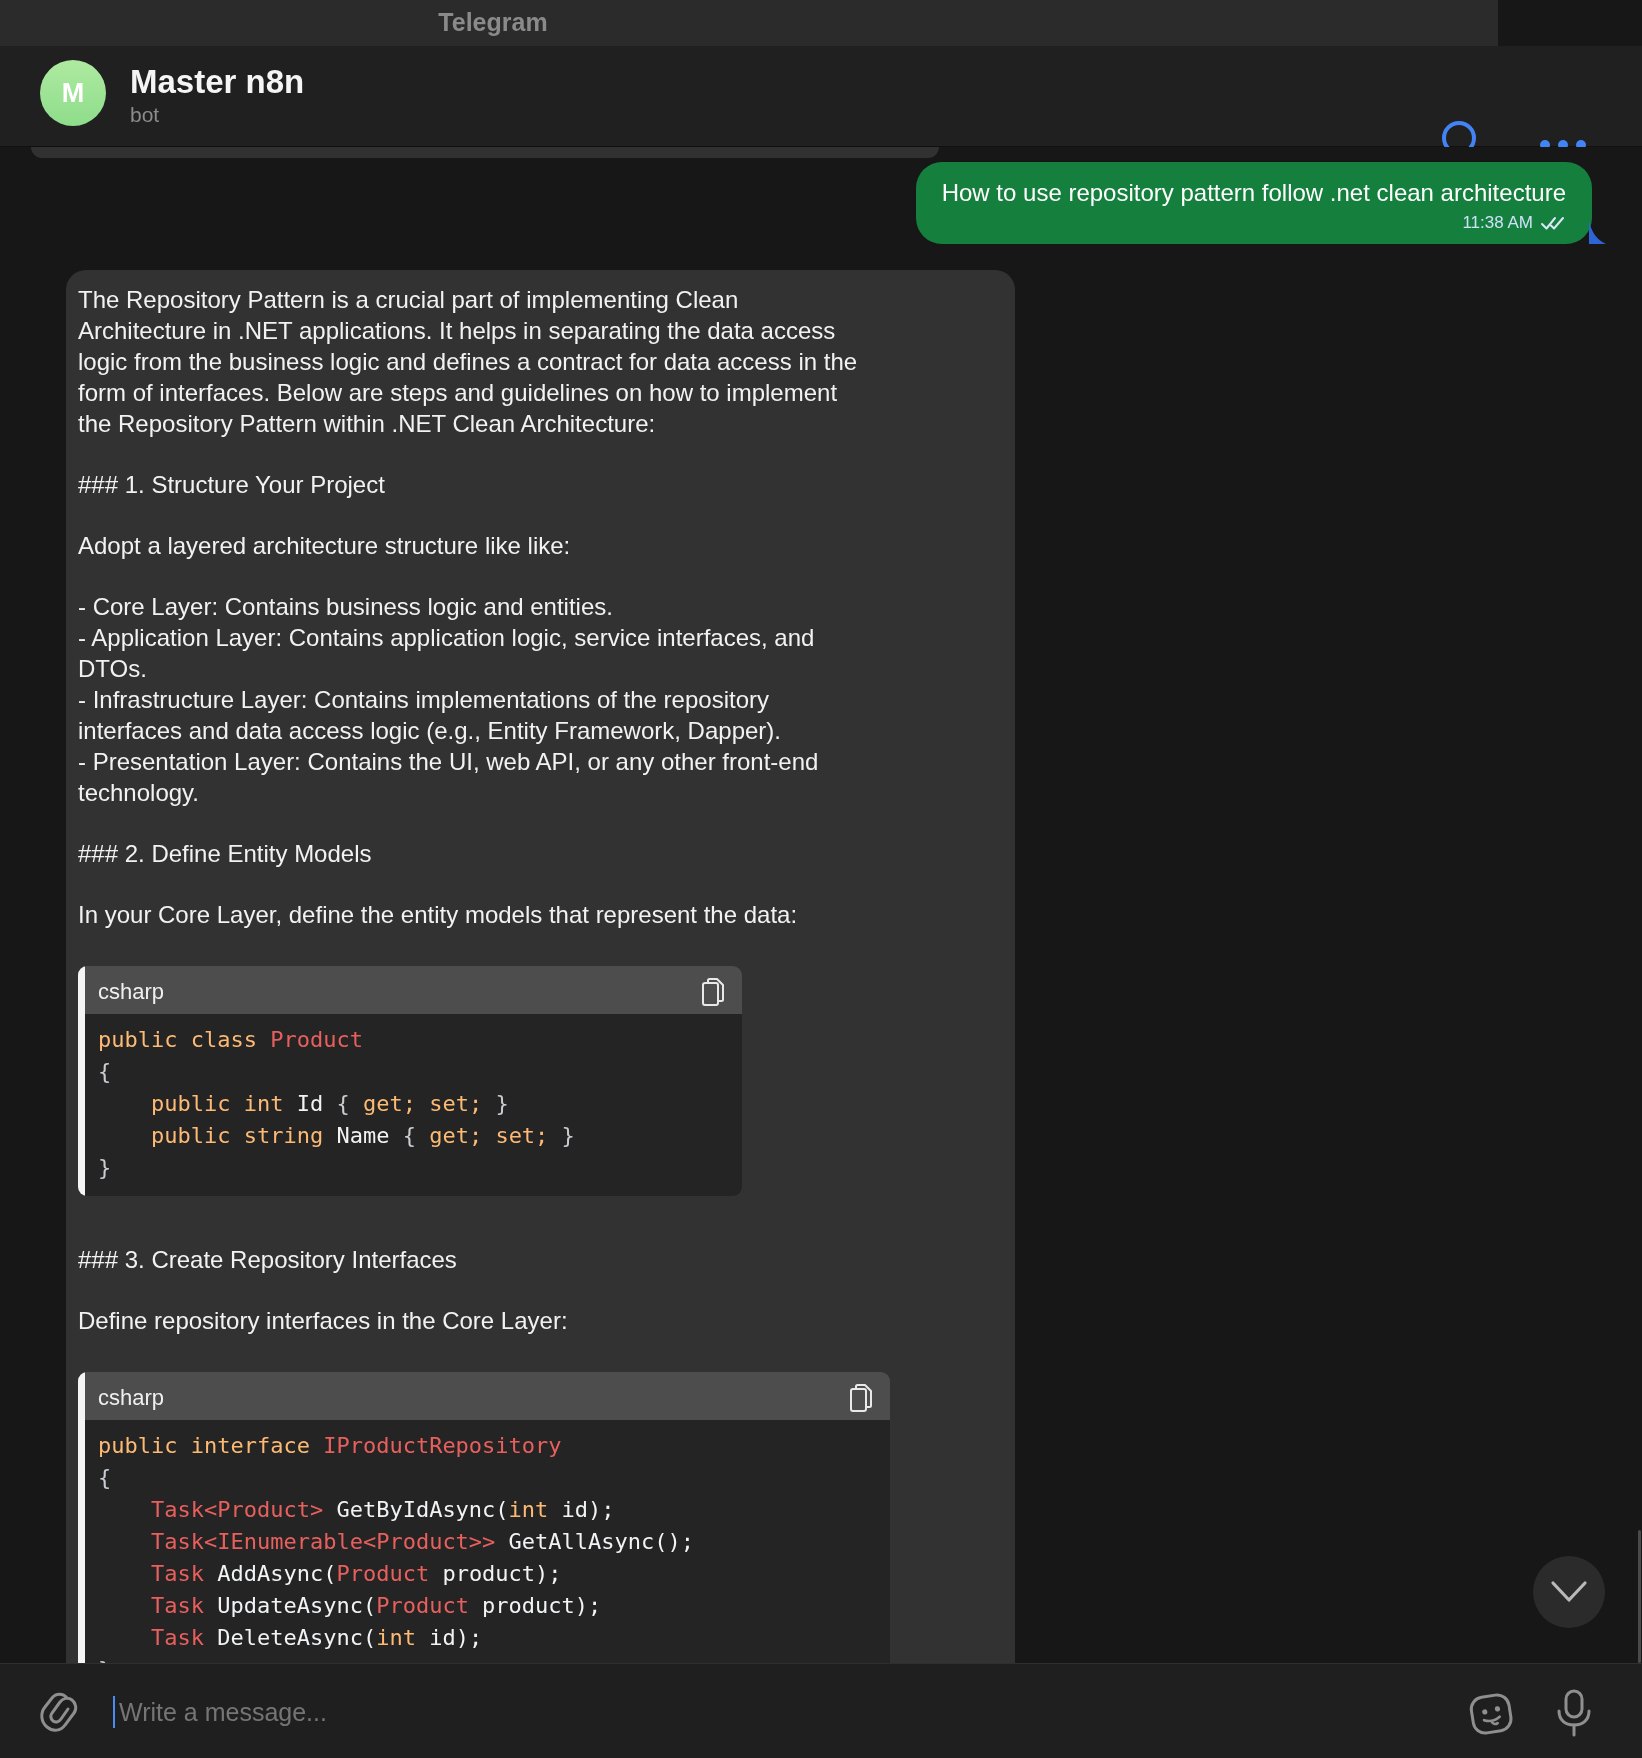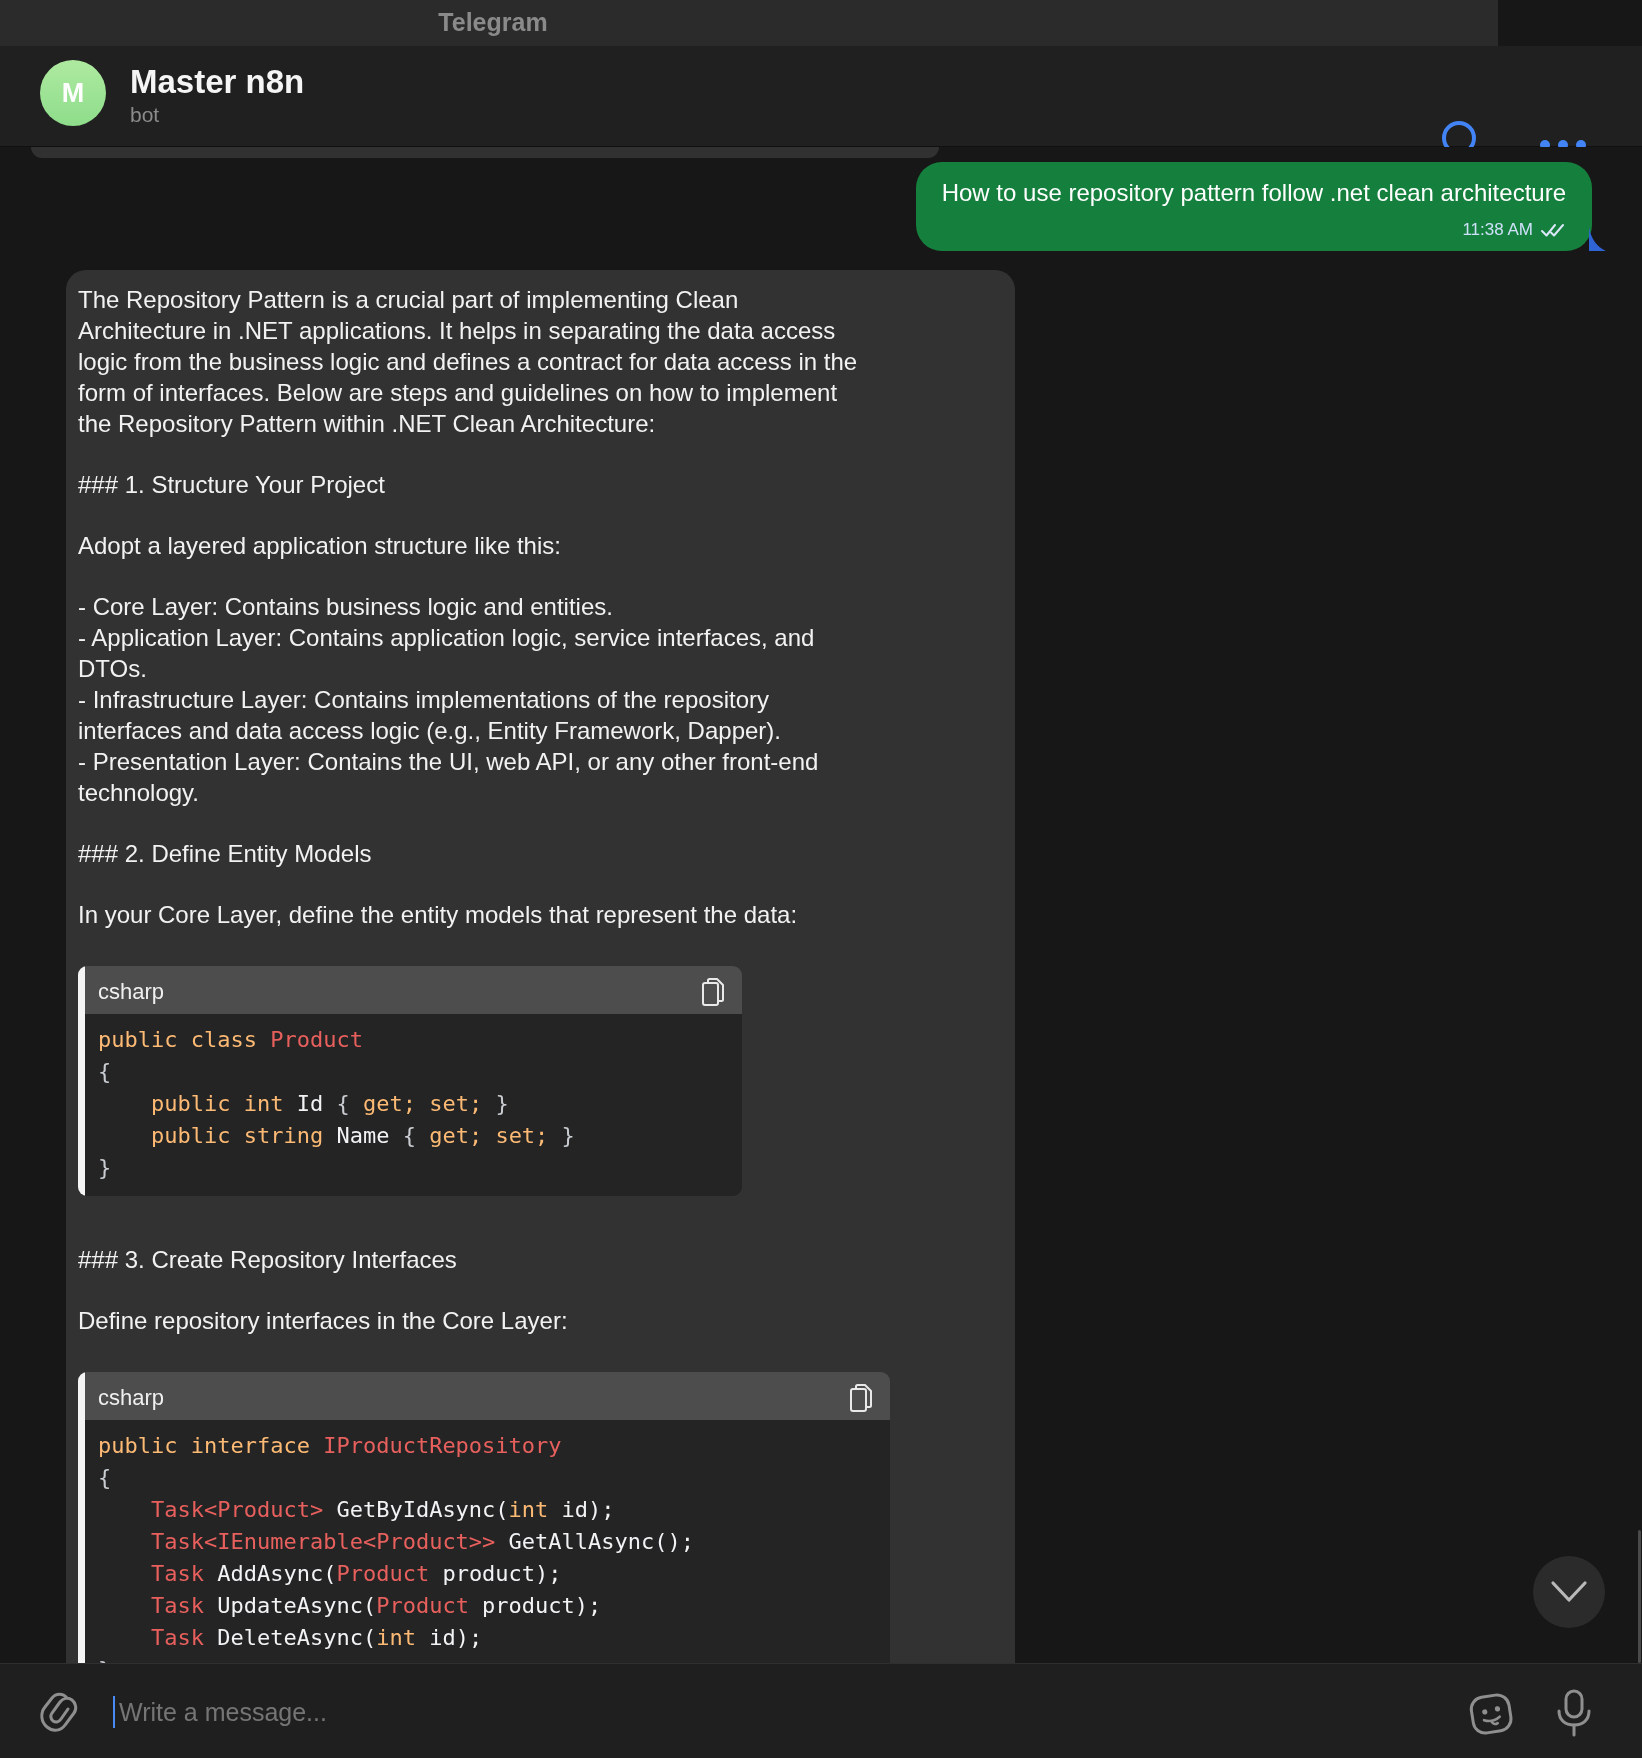--- a/index.html
+++ b/index.html
@@ -37,7 +37,7 @@
              border-radius:26px; padding:15px 26px 11px 26px; max-width:900px; }
   .msg-out .out-text { font-size:24px; line-height:31px; }
   .msg-out .meta { display:flex; justify-content:flex-end; align-items:center; gap:7px;
-                   margin-top:12px; color:#cfe0fa; font-size:17px; }
+                   margin-top:5px; color:#cfe0fa; font-size:17px; }
   .msg-out .tail { position:absolute; right:-15px; bottom:0; }
 
   

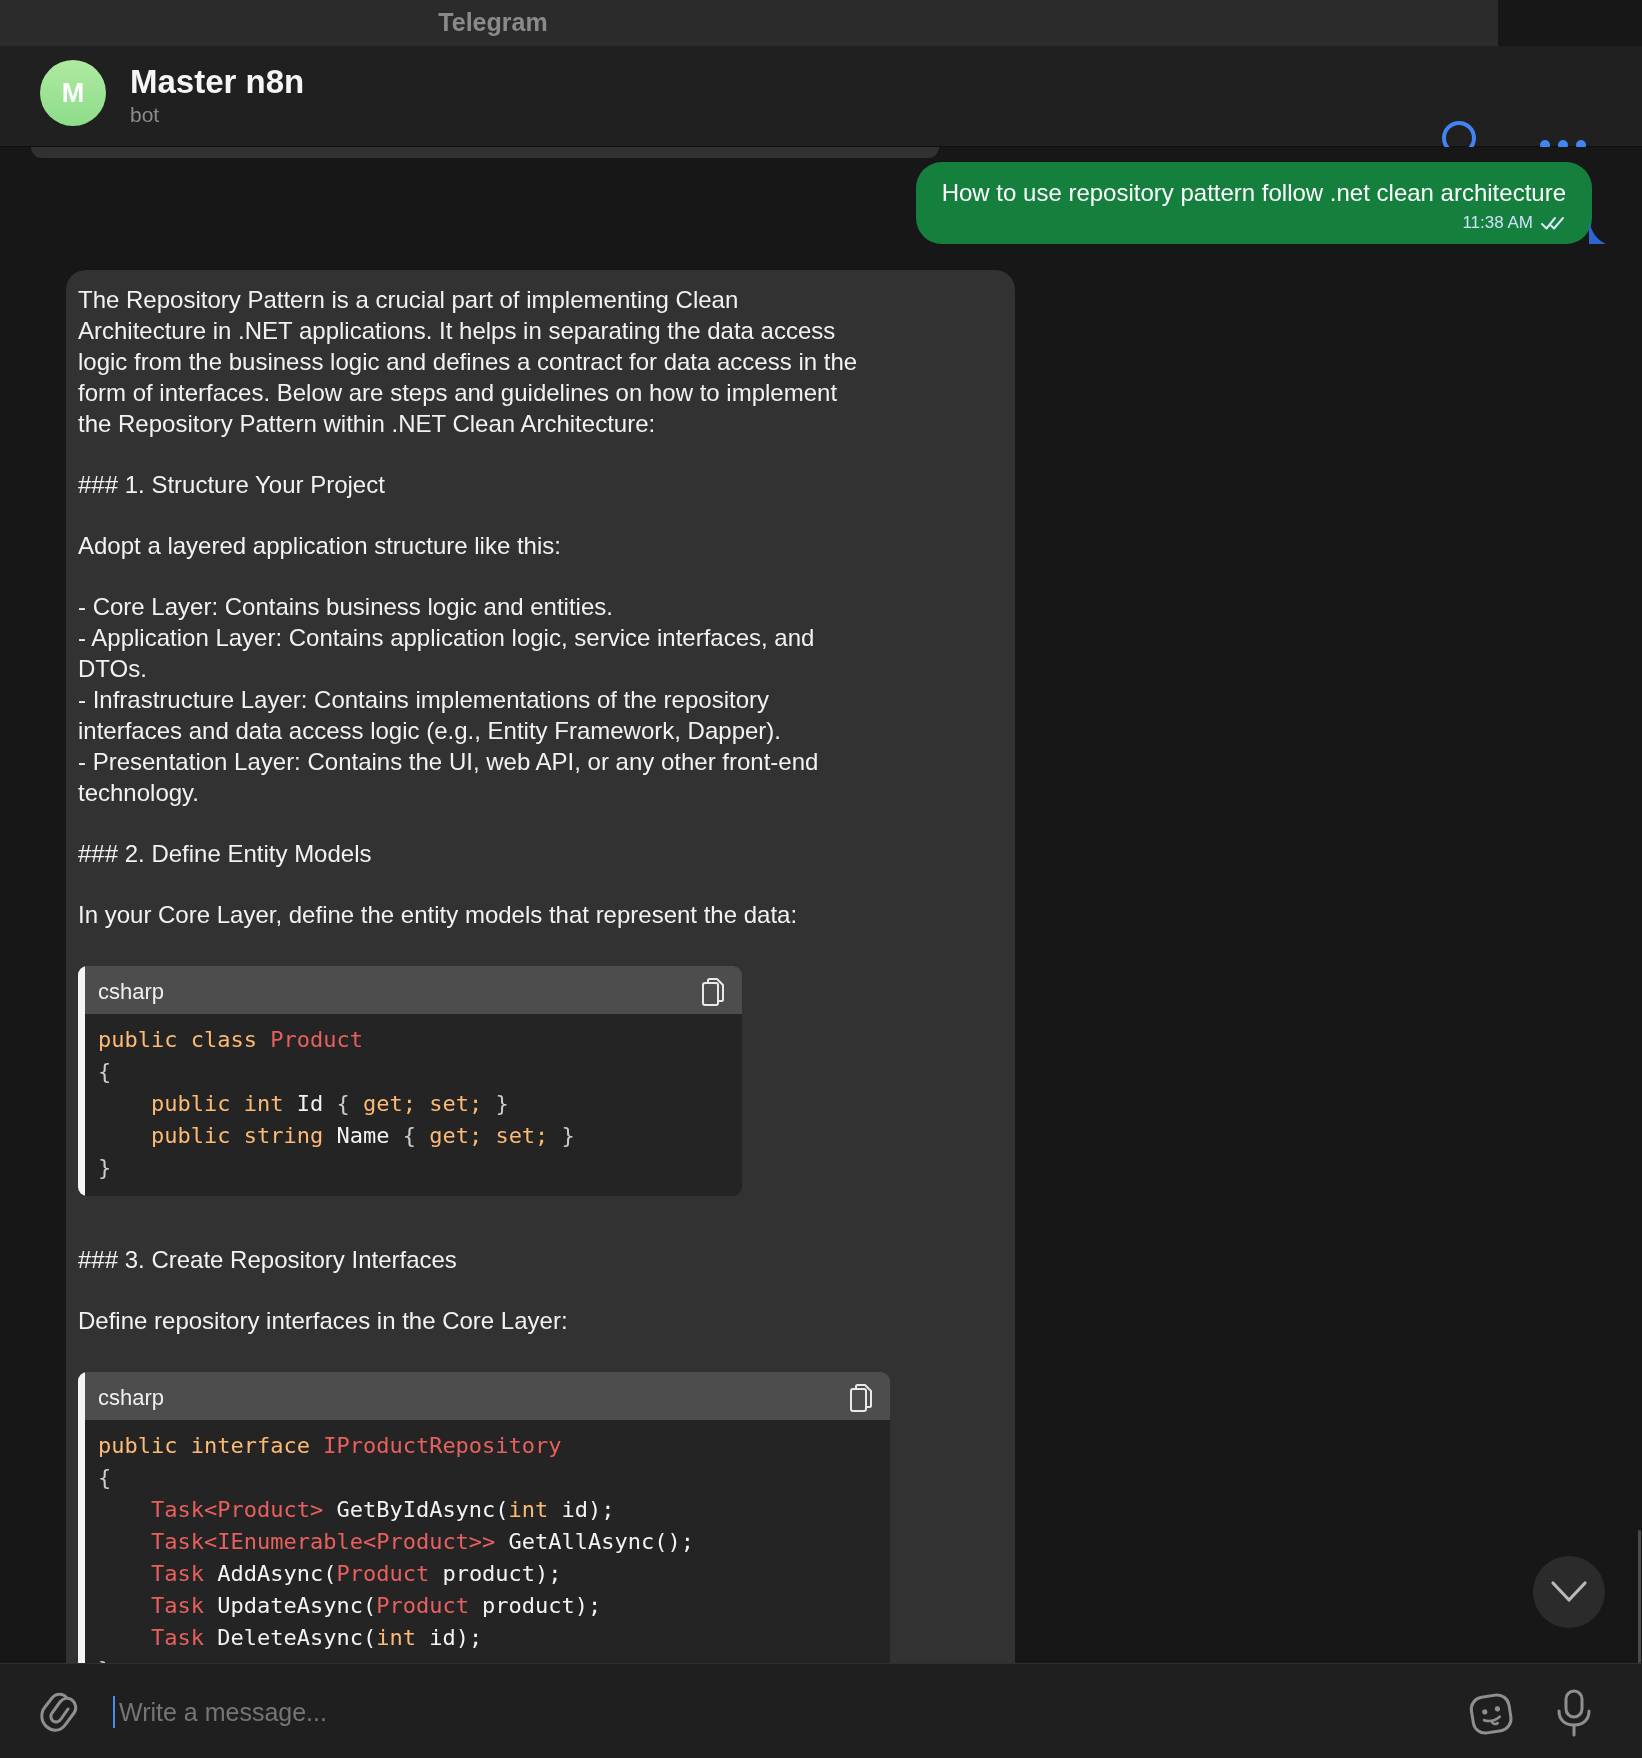--- a/index.html
+++ b/index.html
@@ -133,7 +133,7 @@
 form of interfaces. Below are steps and guidelines on how to implement
 the Repository Pattern within .NET Clean Architecture:</div>
     <div class="para">### 1. Structure Your Project</div>
-    <div class="para">Adopt a layered application structure like this:</div>
+    <div class="para">Adopt a layered architecture structure like like:</div>
     <div class="para">- Core Layer: Contains business logic and entities.
 - Application Layer: Contains application logic, service interfaces, and
 DTOs.

